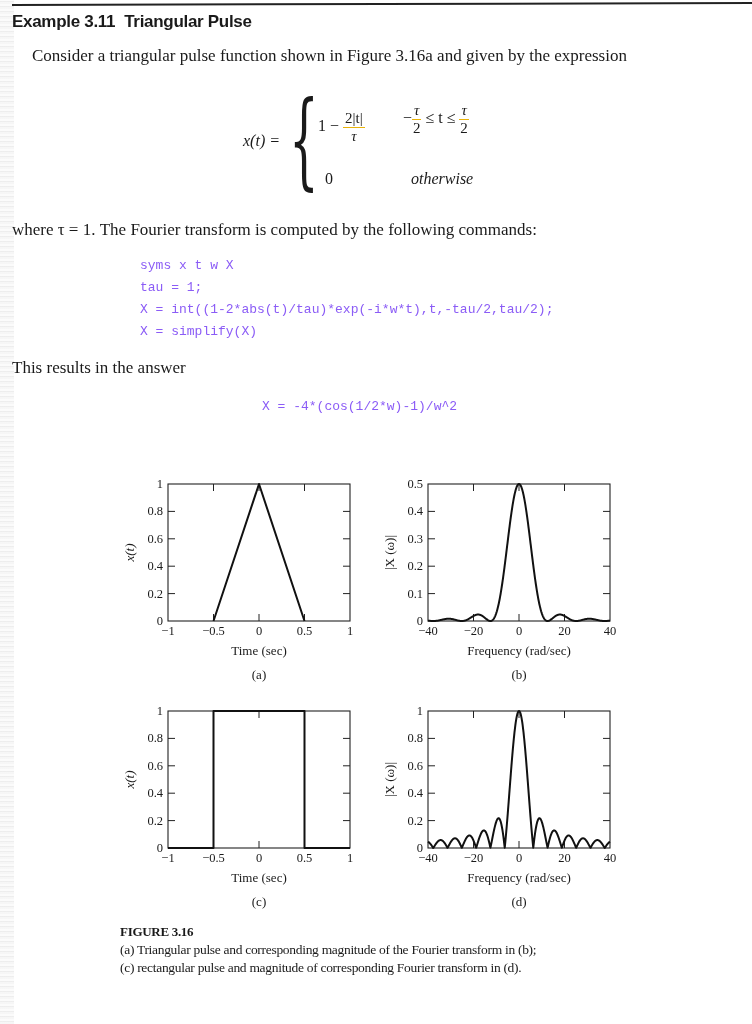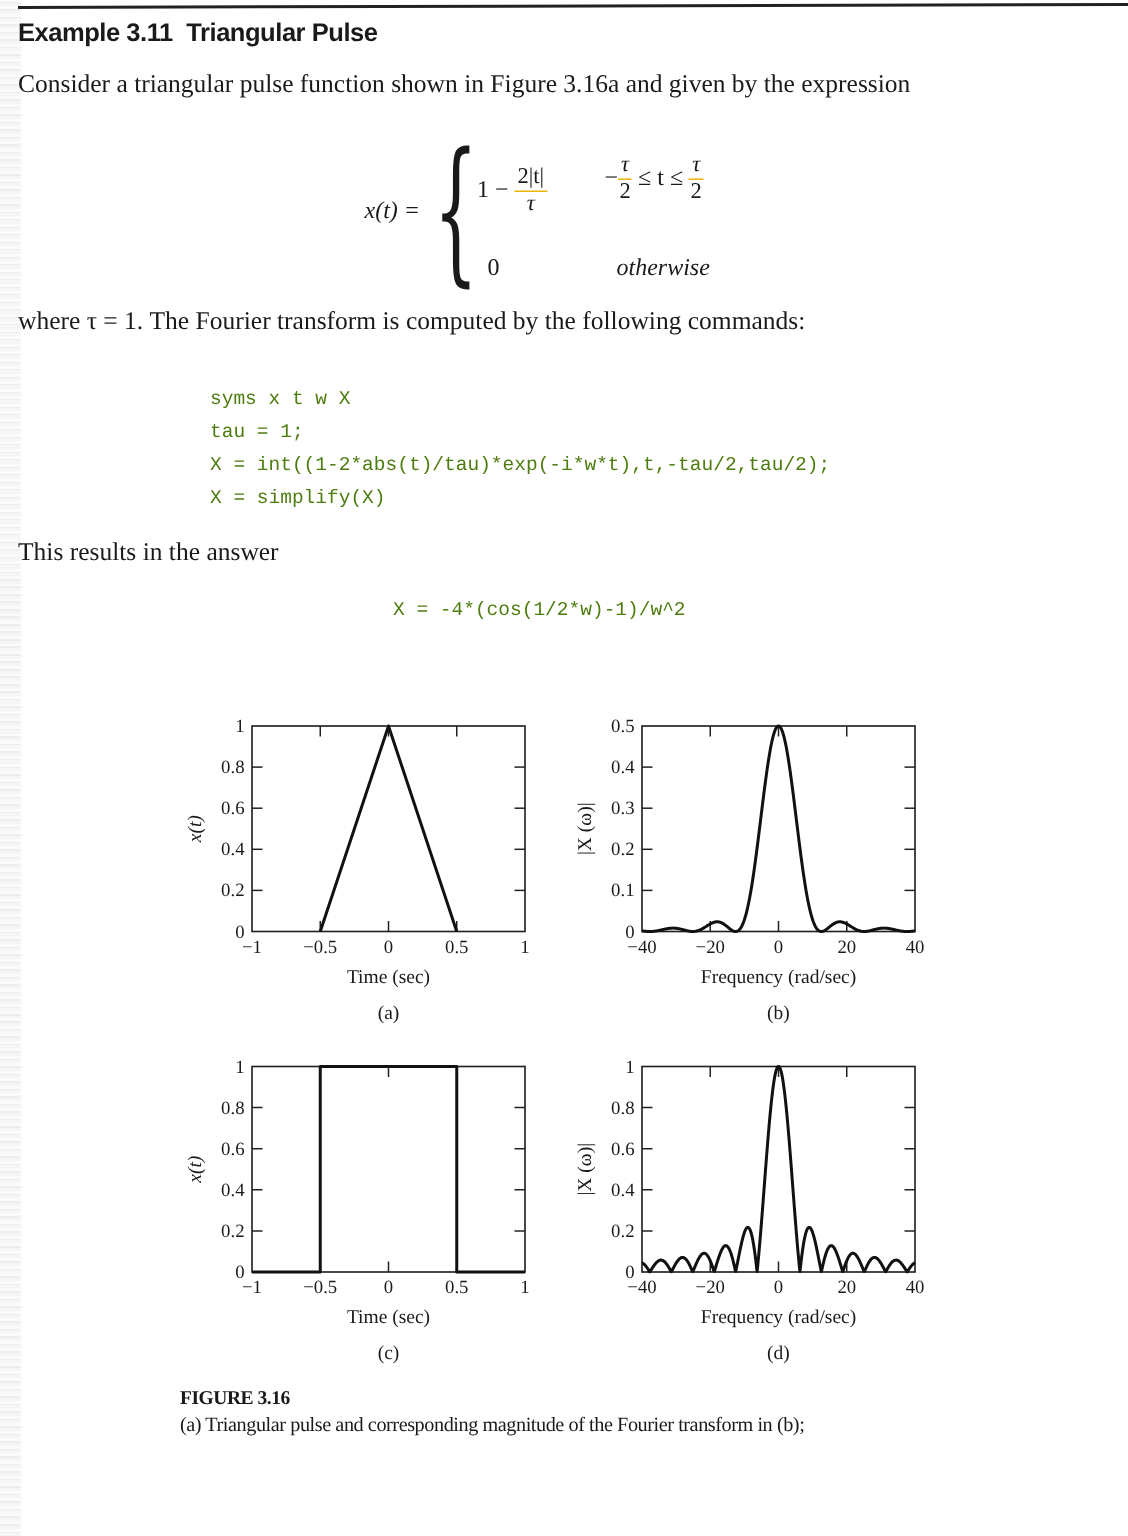--- a/index.html
+++ b/index.html
@@ -35,7 +35,7 @@
   <span class="num">Example 3.11</span><span>Triangular Pulse</span>
 </div>
 
-<div class="para" style="top:46px;">Consider a triangular pulse function shown in Figure 3.16a and given by the expression</div>
+<div class="para" style="top:46px;margin-left:20px;">Consider a triangular pulse function shown in Figure 3.16a and given by the expression</div>
 
 <div class="eq">
   <span class="lhs">x(t) =</span>

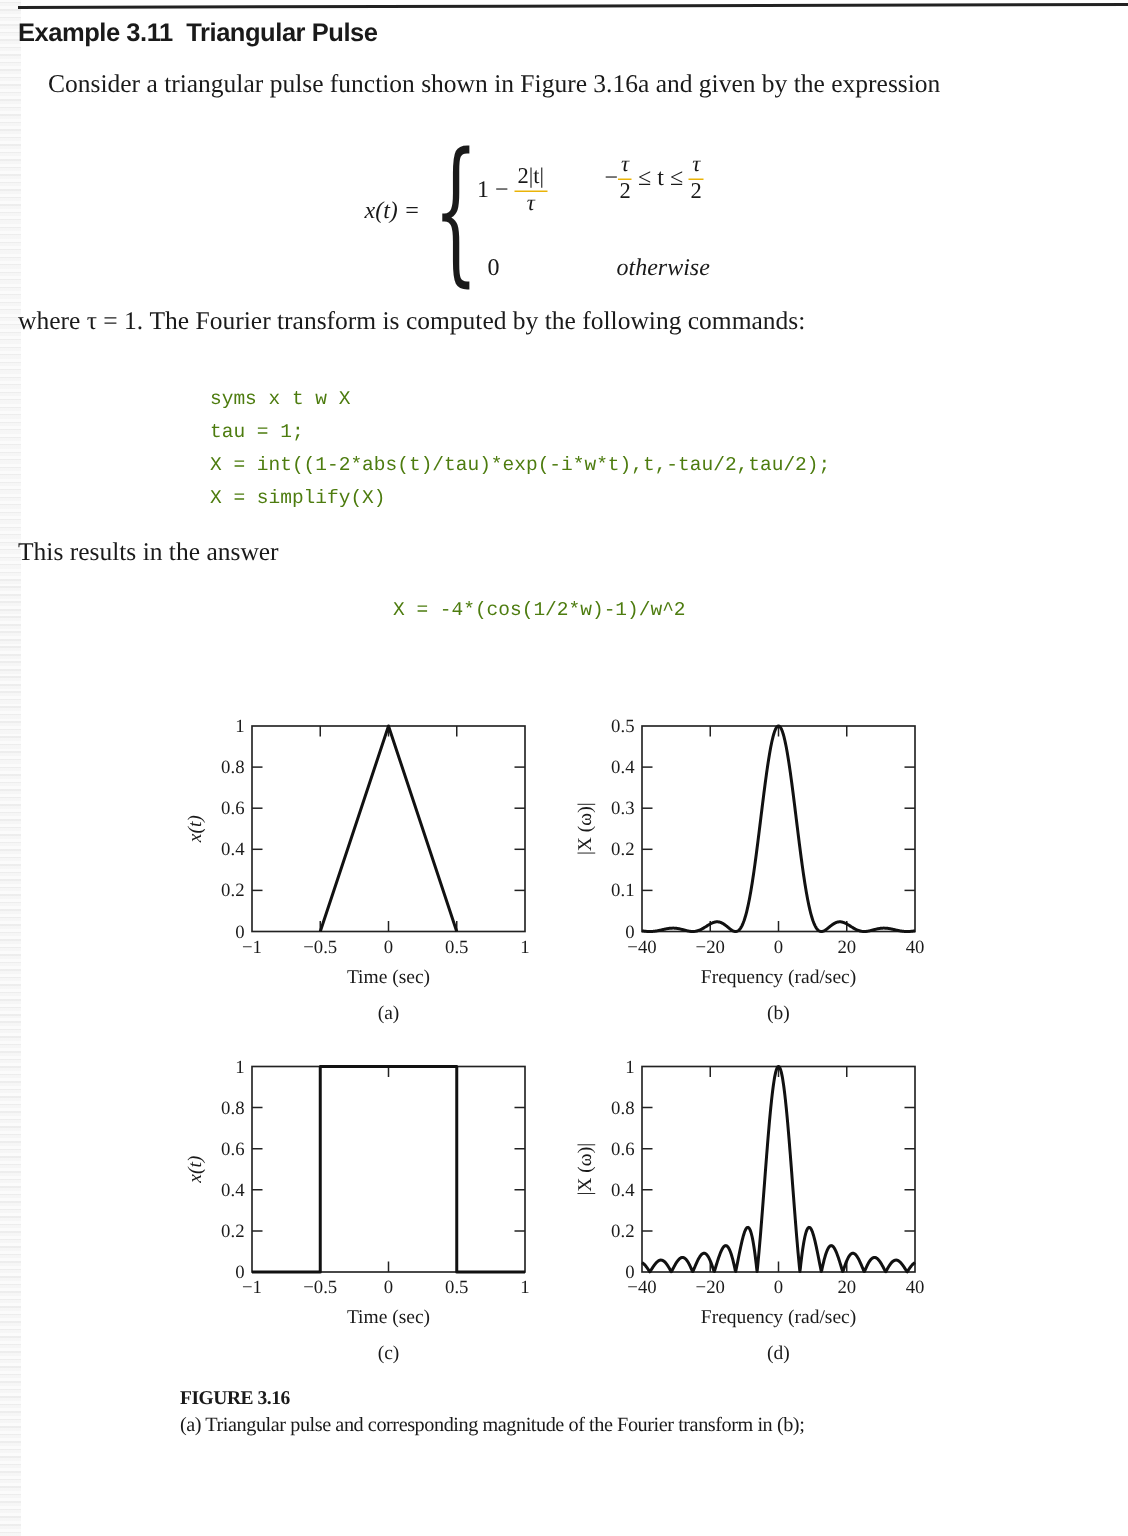--- a/index.html
+++ b/index.html
@@ -53,7 +53,7 @@
   <span class="other">otherwise</span>
 </div>
 
-<div class="para" style="top:204px;">where τ = 1. The Fourier transform is computed by the following commands:</div>
+<div class="para" style="top:220px;">where τ = 1. The Fourier transform is computed by the following commands:</div>
 
 <div class="code" style="top:258px;">syms x t w X</div>
 <div class="code" style="top:280px;">tau = 1;</div>

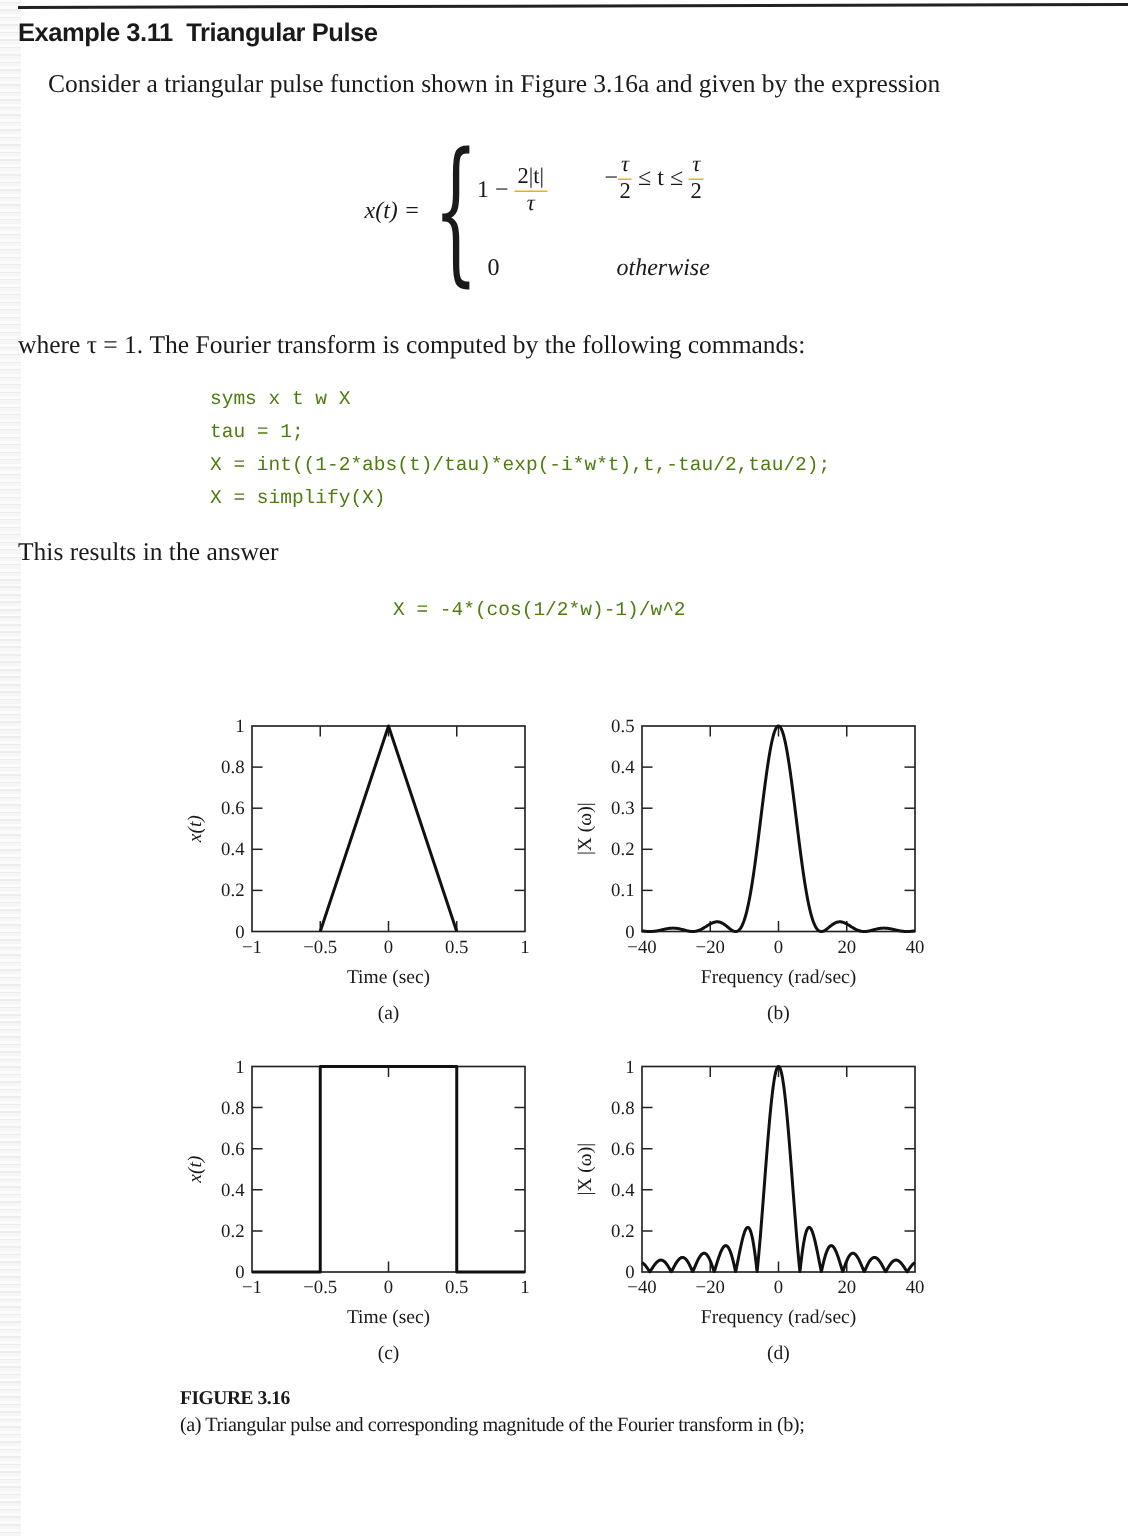--- a/index.html
+++ b/index.html
@@ -19,7 +19,7 @@
   .eq .cond{position:absolute;left:160px;top:10px;font-size:16px;}
   .eq .zero{position:absolute;left:82px;top:78px;}
   .eq .other{position:absolute;left:168px;top:78px;font-style:italic;}
-  .code{position:absolute;left:140px;font-family:"Liberation Mono",monospace;font-size:13px;color:#4d7c0f;white-space:pre;}
+  .code{position:absolute;left:140px;font-family:"Liberation Mono",monospace;font-size:13px;color:#8b5cf6;white-space:pre;}
   .plot{position:absolute;}
   .plot svg text{font-family:"Liberation Serif",serif;fill:#1a1a1a;}
   .caption{position:absolute;left:120px;top:923px;font-family:Liberation Serif, serif;font-size:13.5px;line-height:18px;letter-spacing:-0.3px;}

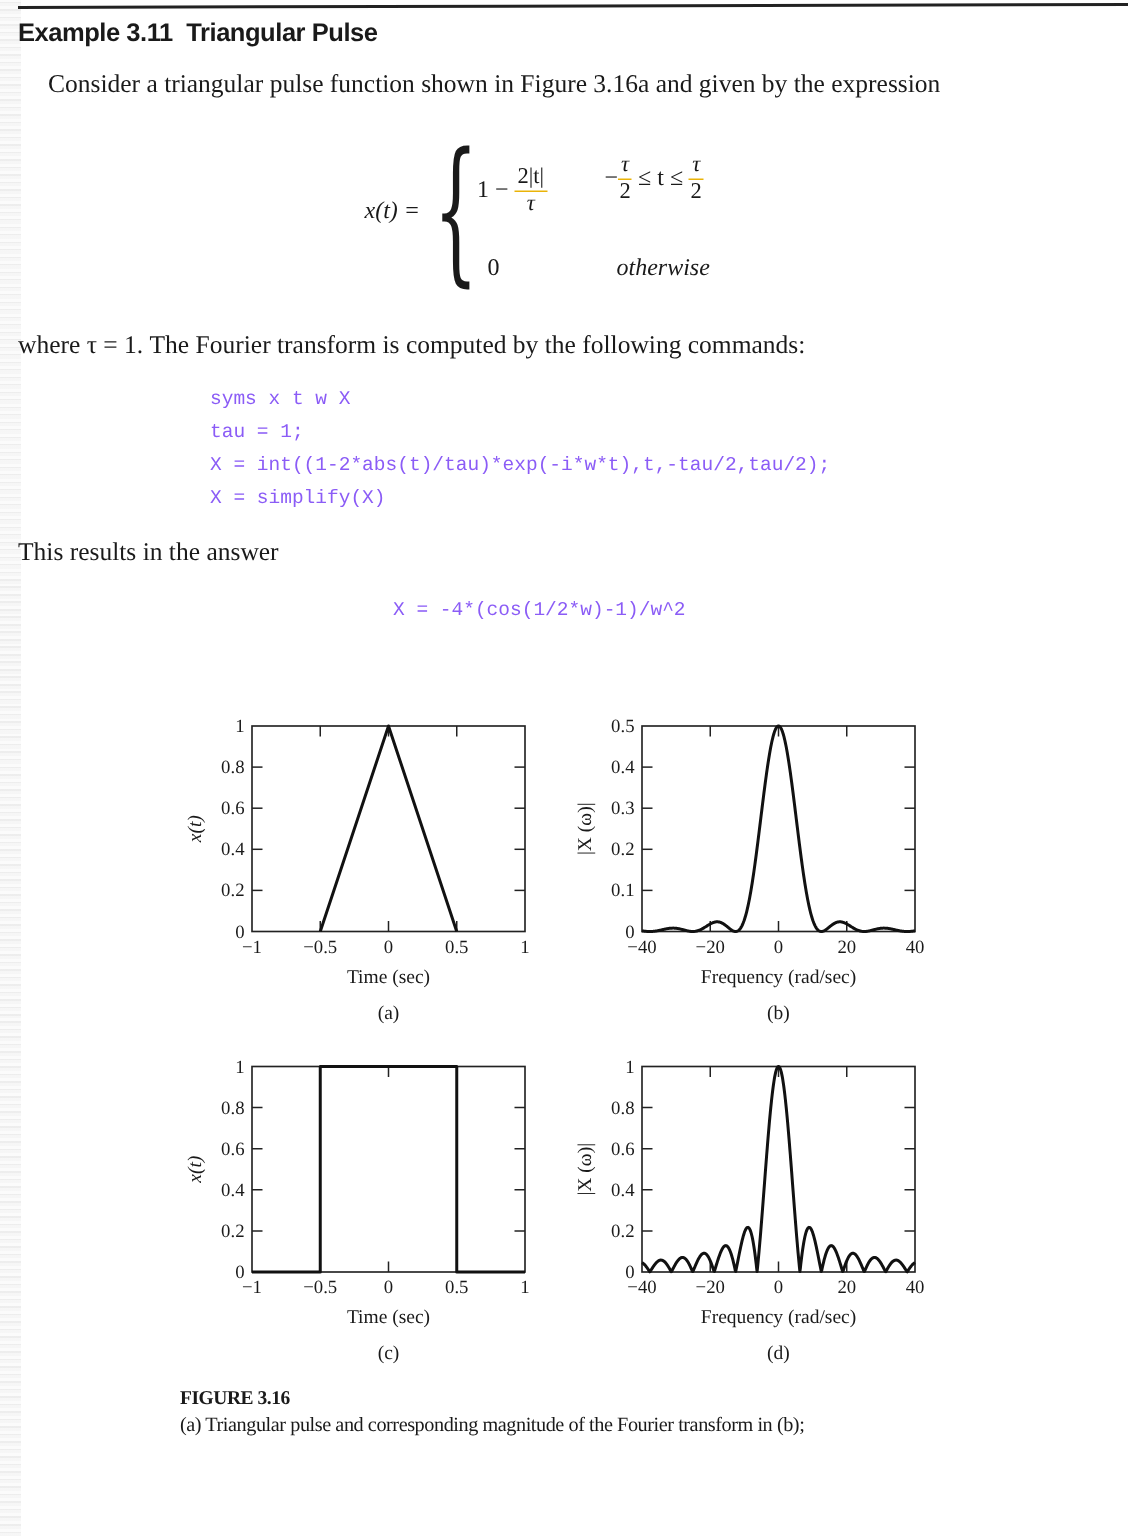--- a/index.html
+++ b/index.html
@@ -195,6 +195,7 @@
 <div class="caption">
   <div class="fig">FIGURE 3.16</div>
   <div>(a) Triangular pulse and corresponding magnitude of the Fourier transform in (b);</div>
+  <div>(c) rectangular pulse and magnitude of corresponding Fourier transform in (d).</div>
 </div>
 
 </body></html>

